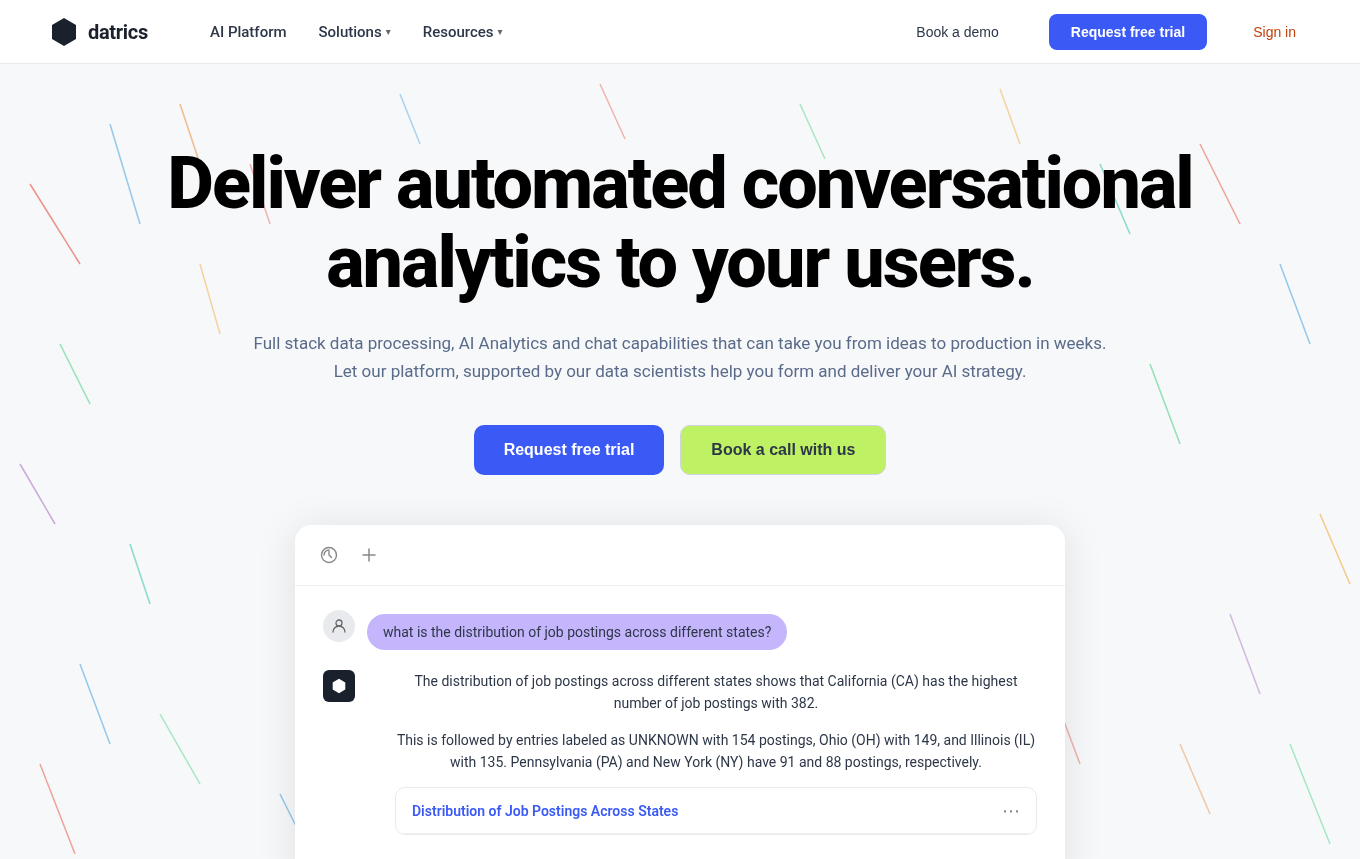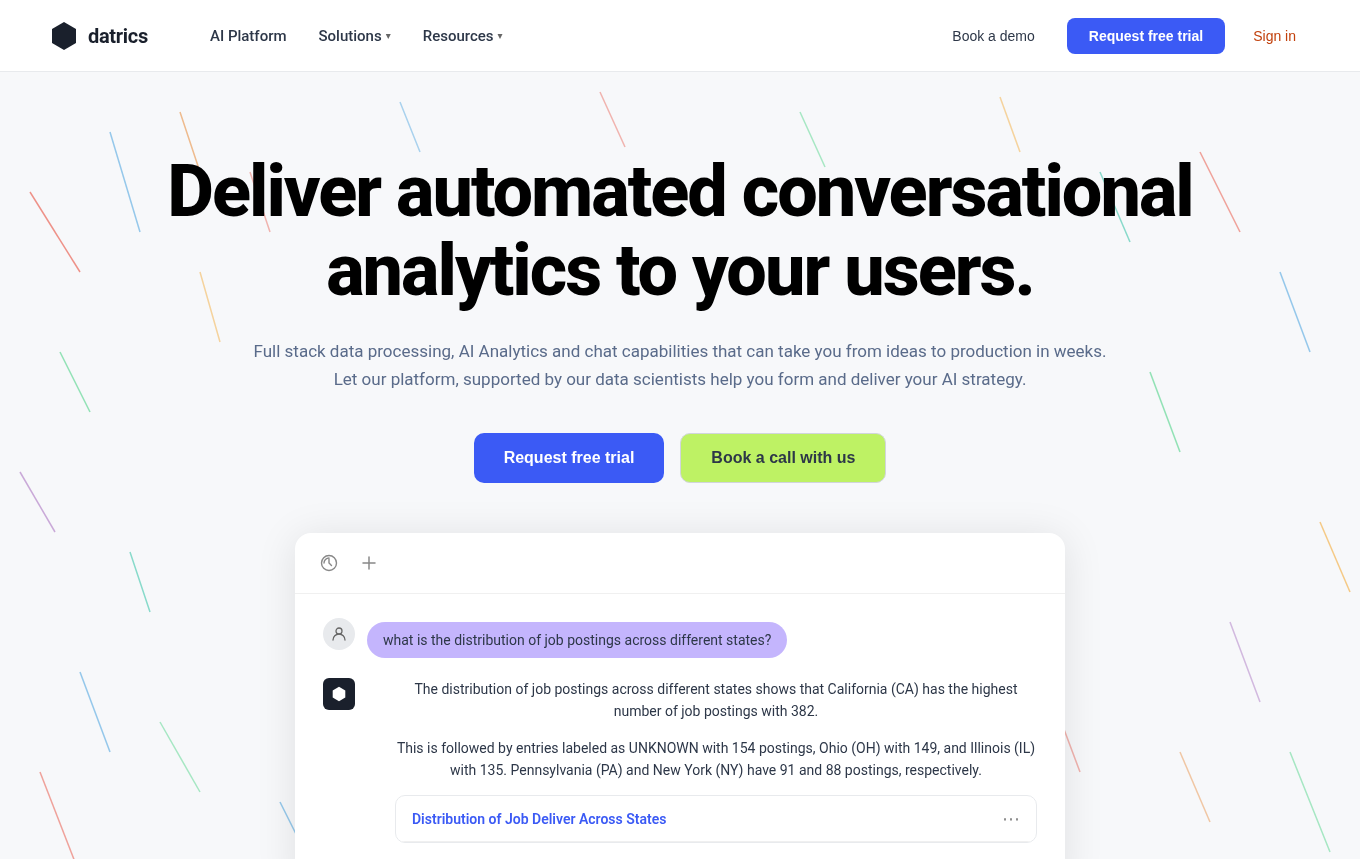--- a/index.html
+++ b/index.html
@@ -16,7 +16,7 @@
       display: flex;
       align-items: center;
       padding: 0 48px;
-      height: 72px;
+      height: 64px;
       background: #fff;
       border-bottom: 1px solid #e8eaed;
       position: relative;

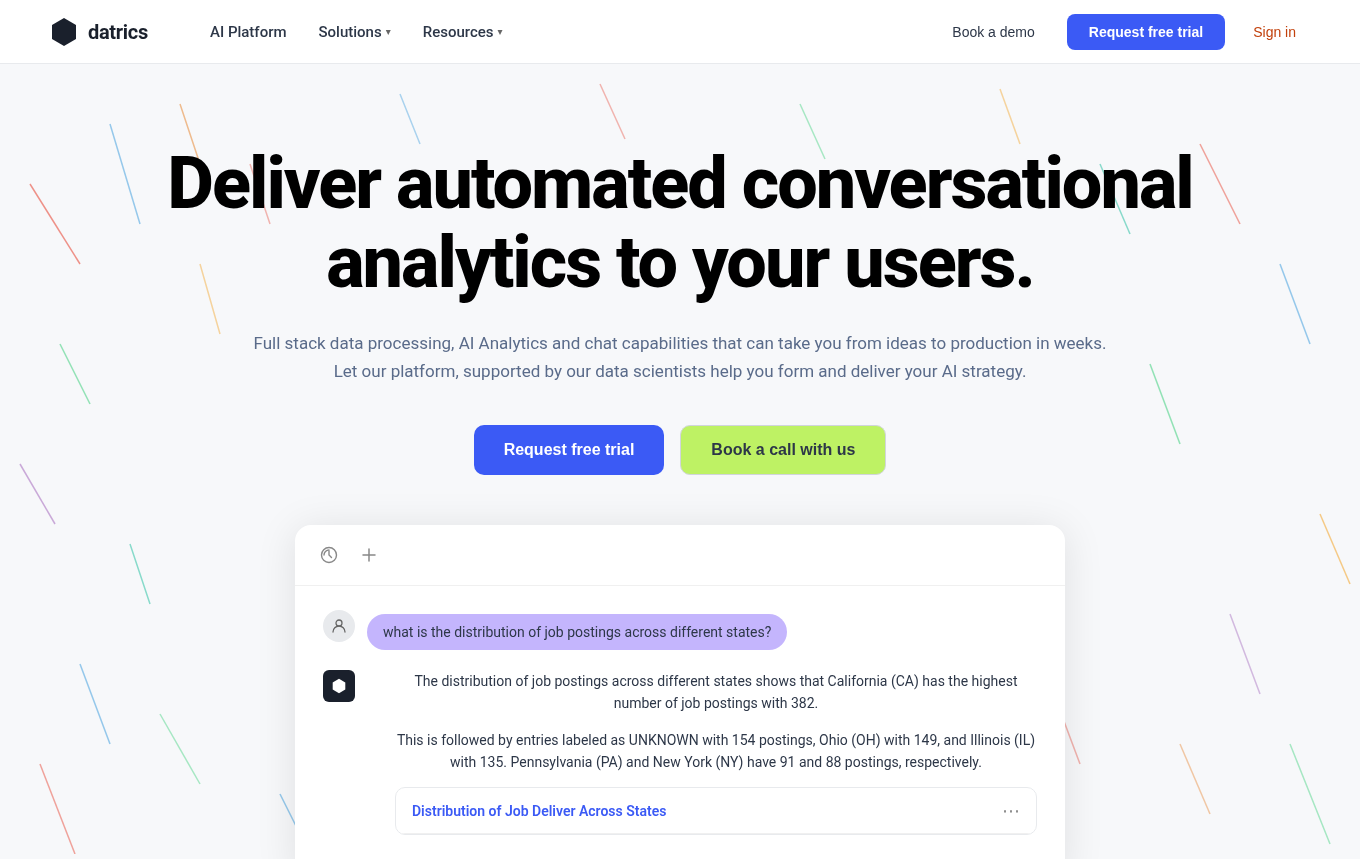--- a/index.html
+++ b/index.html
@@ -63,7 +63,7 @@
     .nav-right {
       display: flex;
       align-items: center;
-      gap: 12px;
+      gap: 30px;
     }
     .btn-demo {
       padding: 9px 20px;

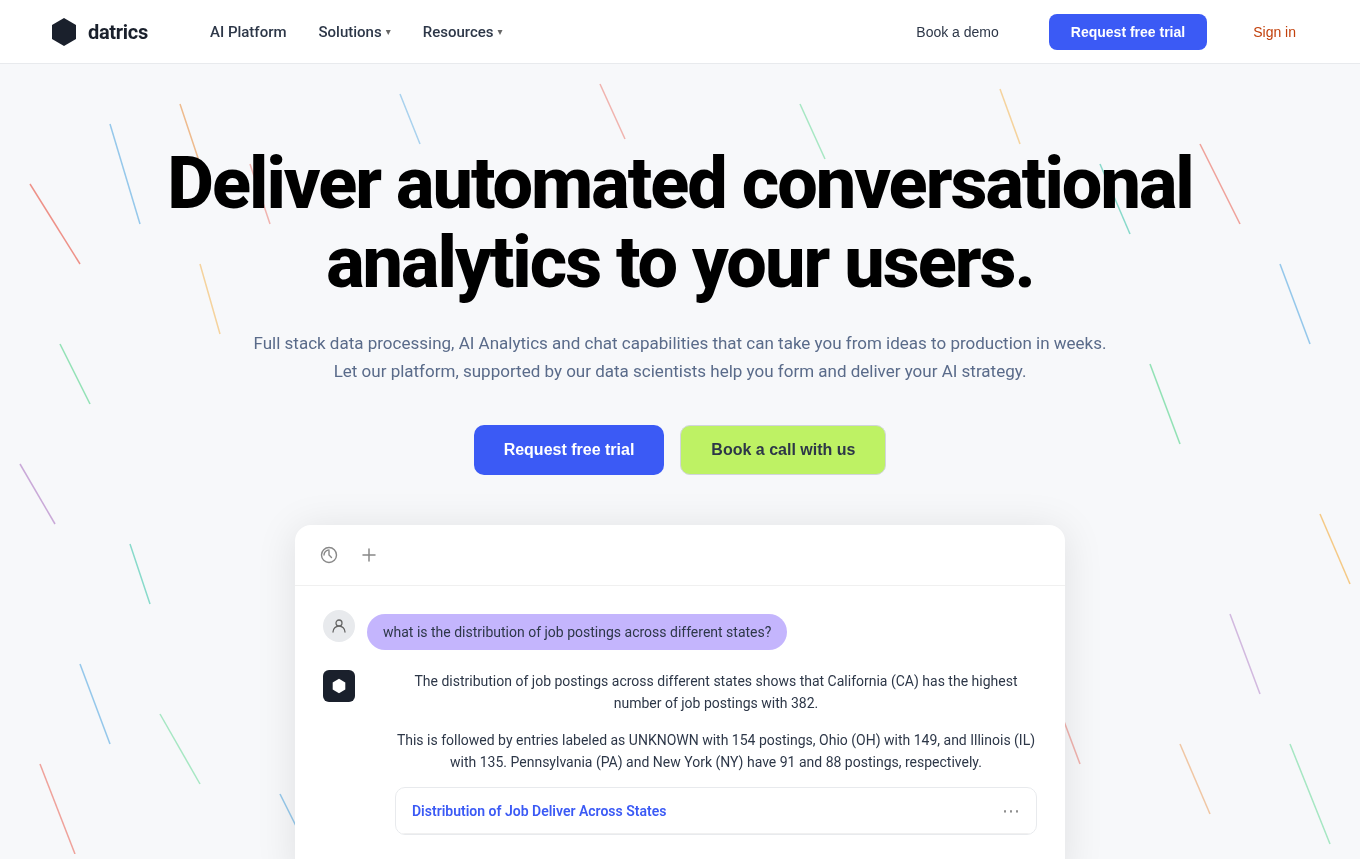--- a/index.html
+++ b/index.html
@@ -383,7 +383,7 @@
 
           <div class="chart-card">
             <div class="chart-header">
-              <span class="chart-title">Distribution of Job Deliver Across States</span>
+              <span class="chart-title">Distribution of Job Postings Across States</span>
               <span class="chart-menu">⋯</span>
             </div>
           </div>

